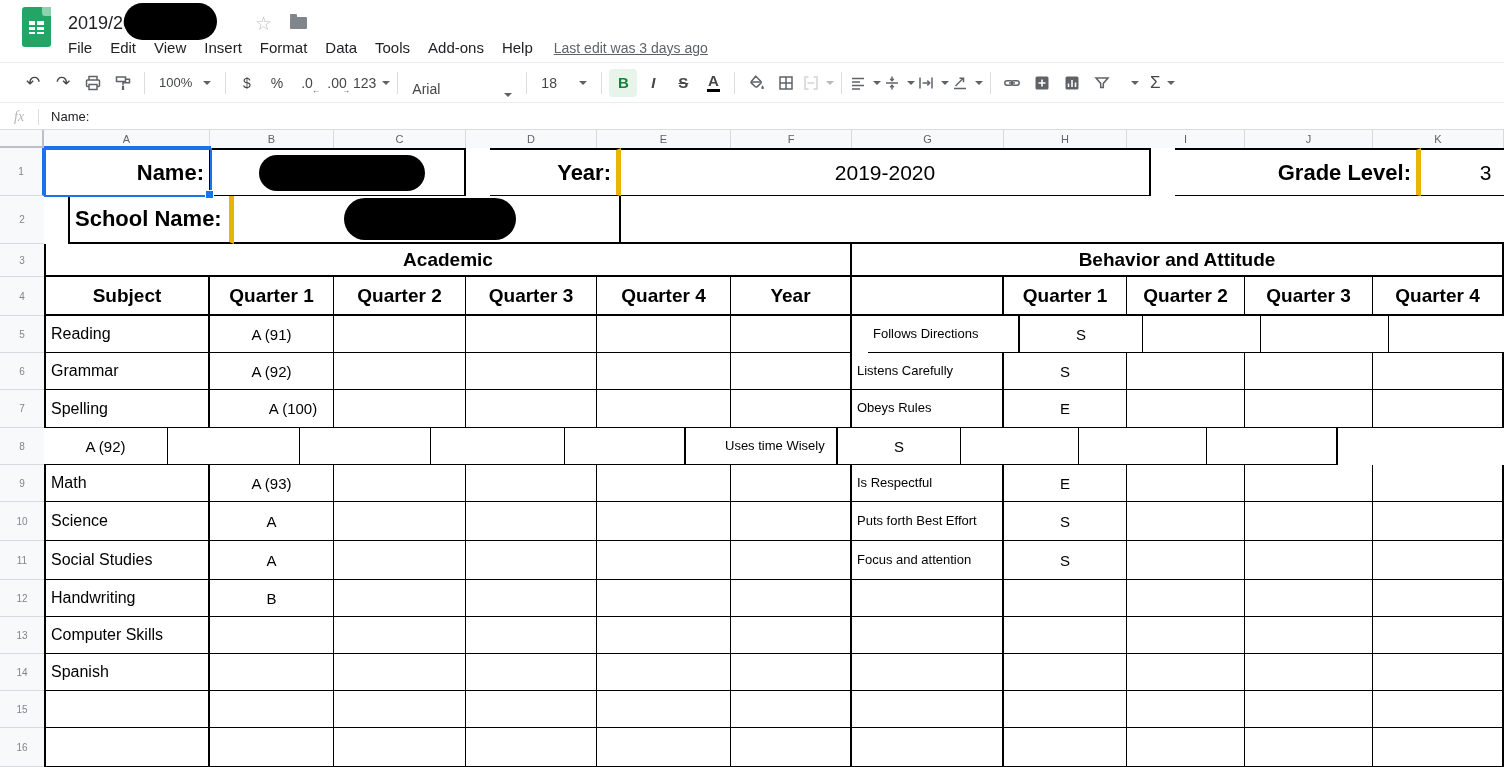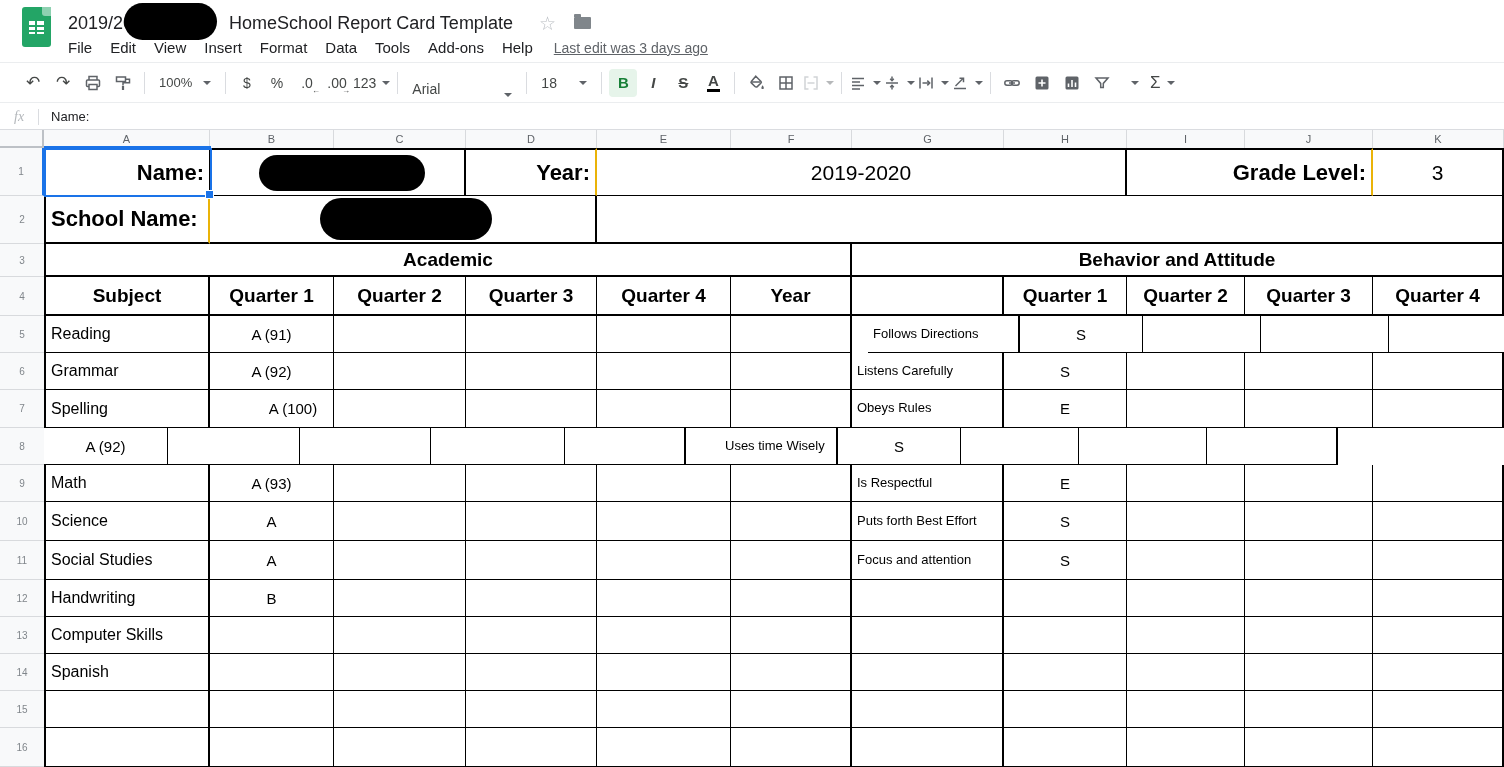--- a/index.html
+++ b/index.html
@@ -99,7 +99,6 @@
     <div class="title-row">
       <span>2019/2020</span>
       <span class="title-gap"></span>
-      <span>HomeSchool Report Card Template</span>
       <span class="star">☆</span>
       <span class="folder"></span>
     </div>

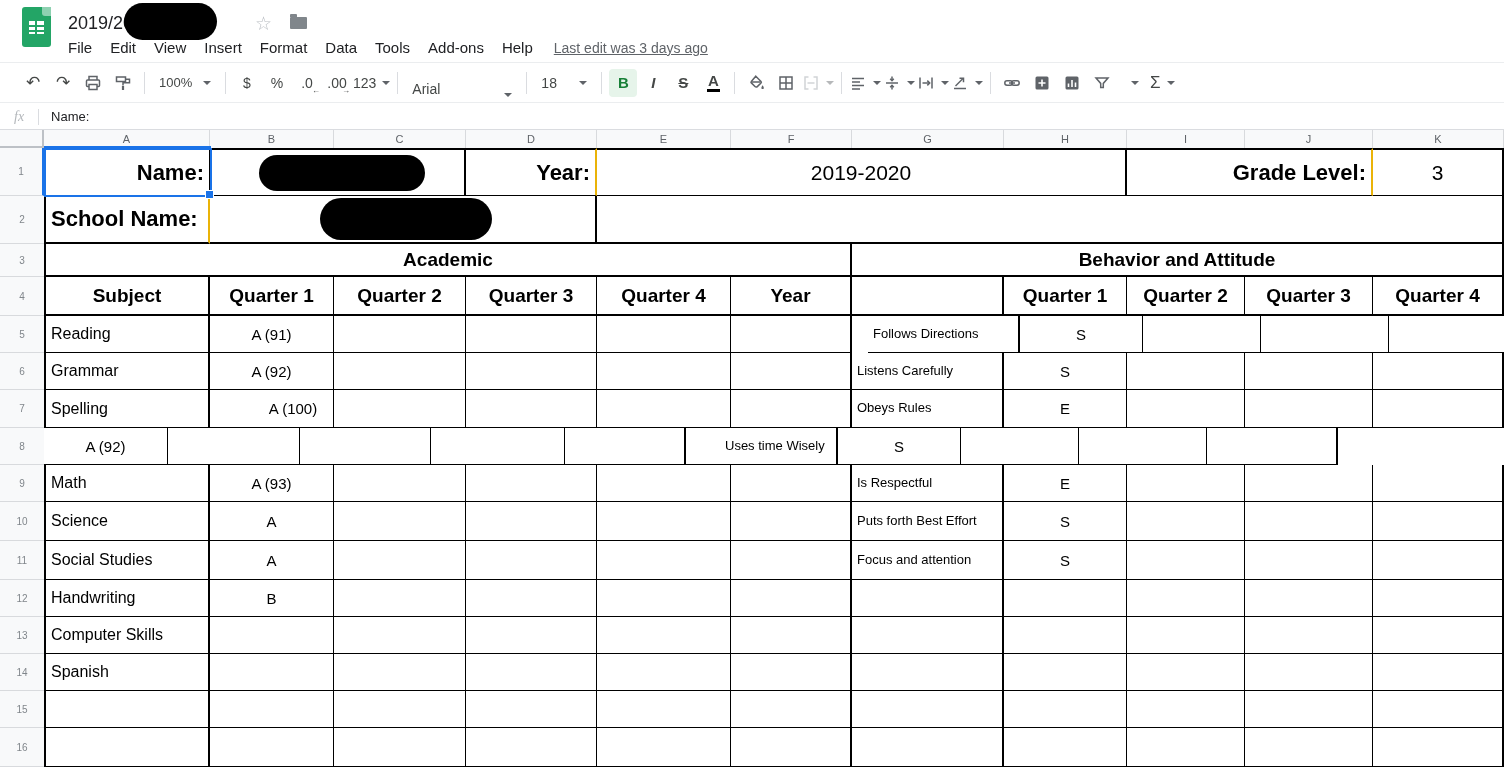--- a/index.html
+++ b/index.html
@@ -65,7 +65,7 @@
   .thickB{border-bottom-width:2px;}
   .thickT{border-top:2px solid #000;}
   .thickL{border-left:2px solid #000;}
-  .grayR{border-right:2px solid #eab308;}
+  .grayR{border-right:5px solid #eab308;margin-left:24px;}
   .center{justify-content:center;}
   .right{justify-content:flex-end;}
   .bold{font-weight:bold;}

